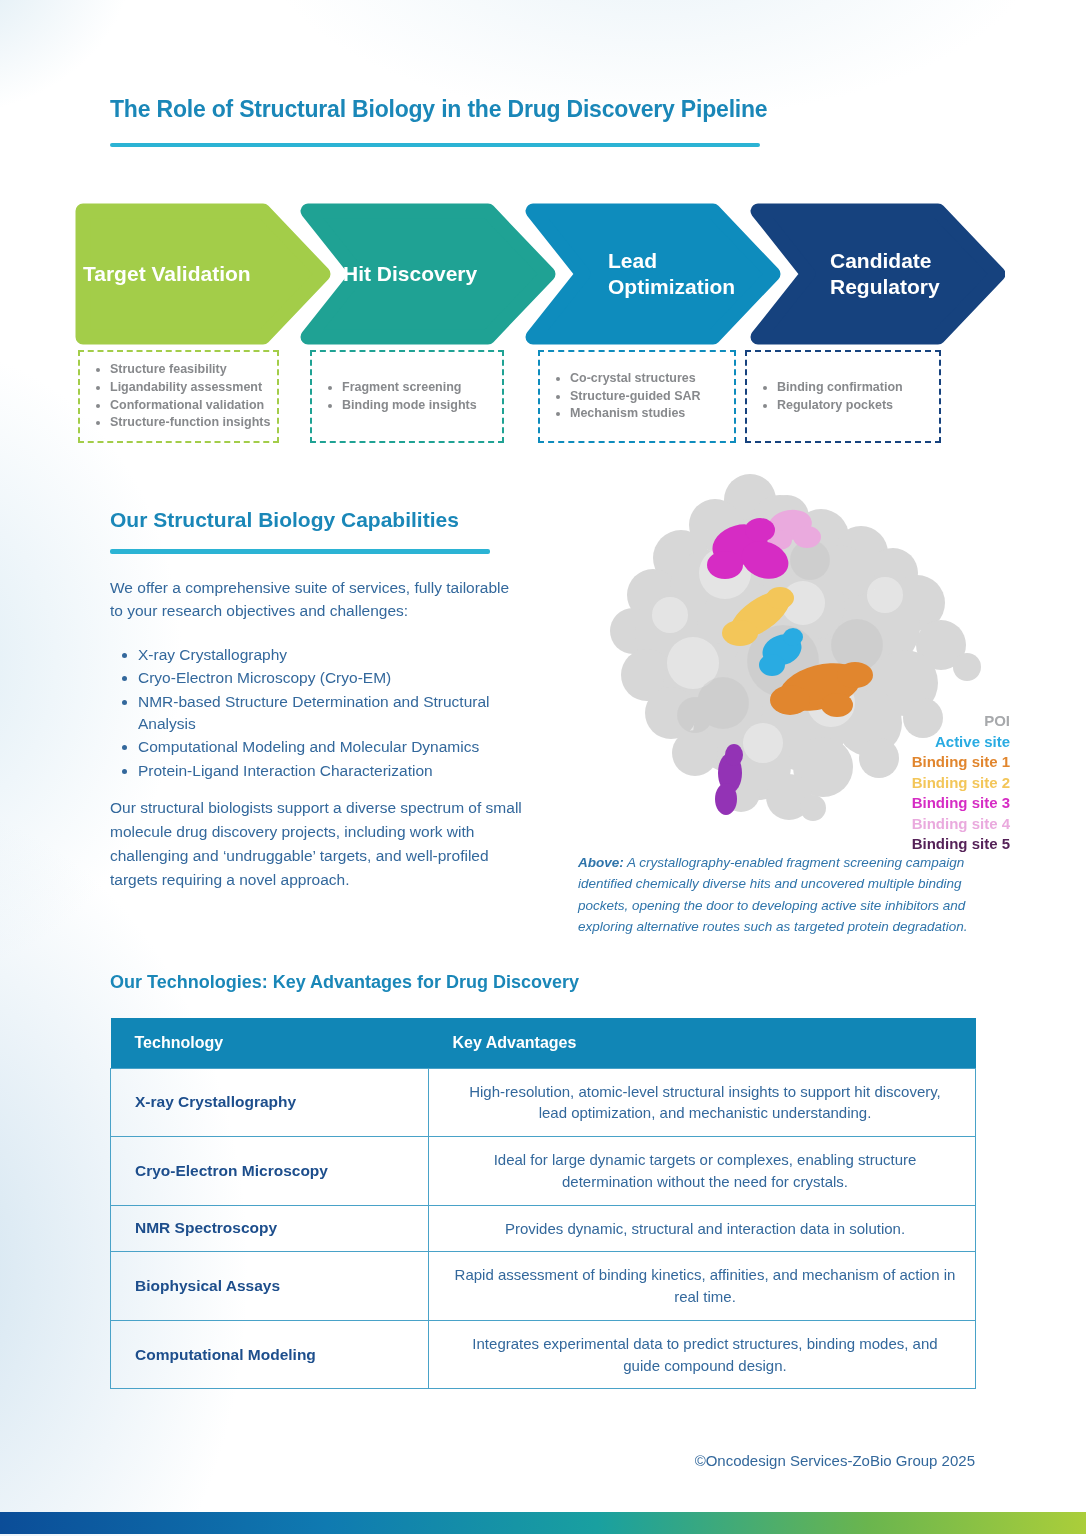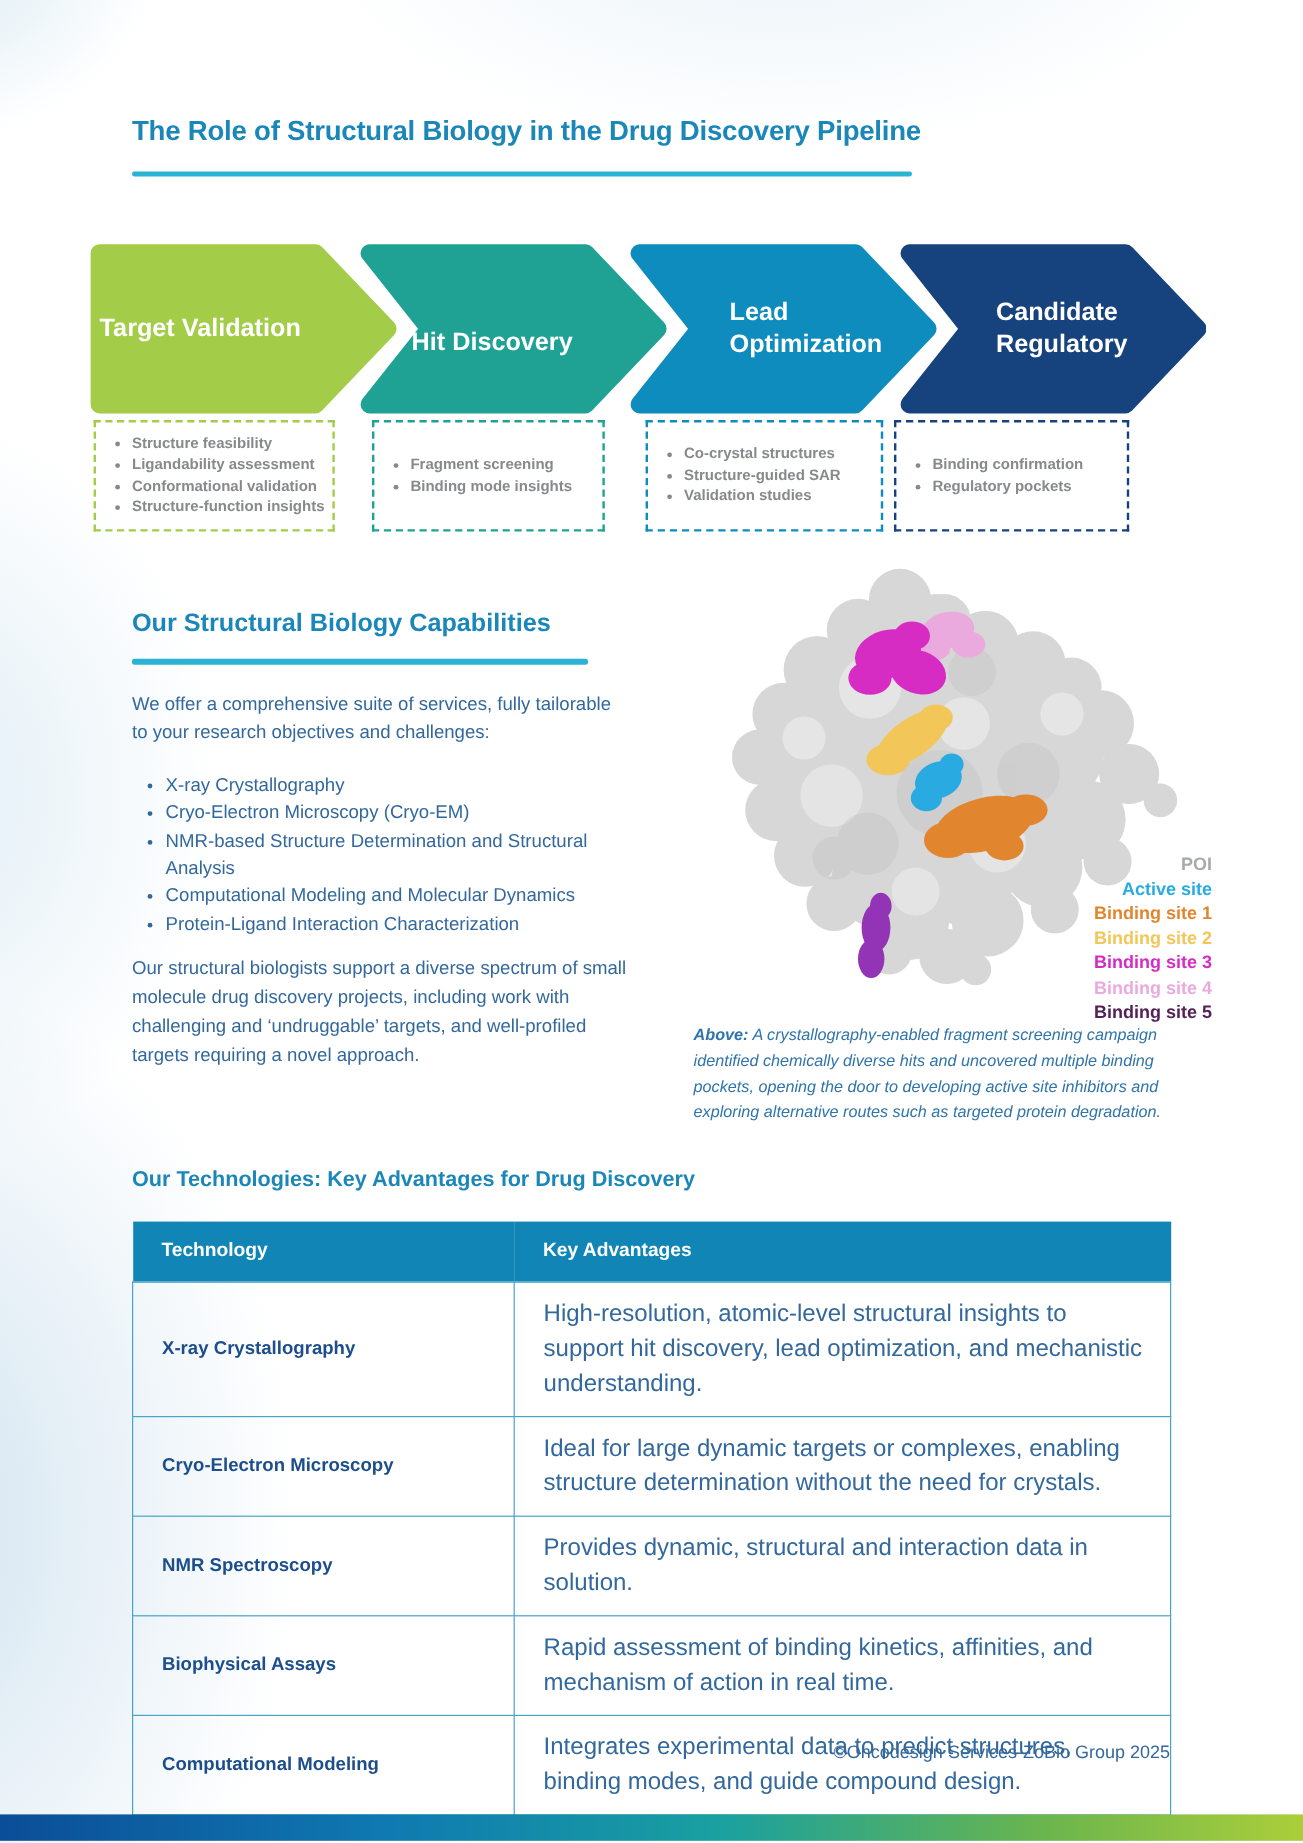--- a/index.html
+++ b/index.html
@@ -31,7 +31,7 @@
   .stage-label { position:absolute; color:#ffffff; font-weight:bold; font-size:21px; line-height:26px; }
   .stage-label.center { text-align:left; }
   .lbl-0 { left:8px;   top:58px; width:232px; }
-  .lbl-1 { left:268px; top:58px; width:200px;margin-top:12px; }
+  .lbl-1 { left:268px; top:58px; width:200px; }
   .lbl-2 { left:533px; top:45px; width:170px; }
   .lbl-3 { left:755px; top:45px; width:170px; }
 

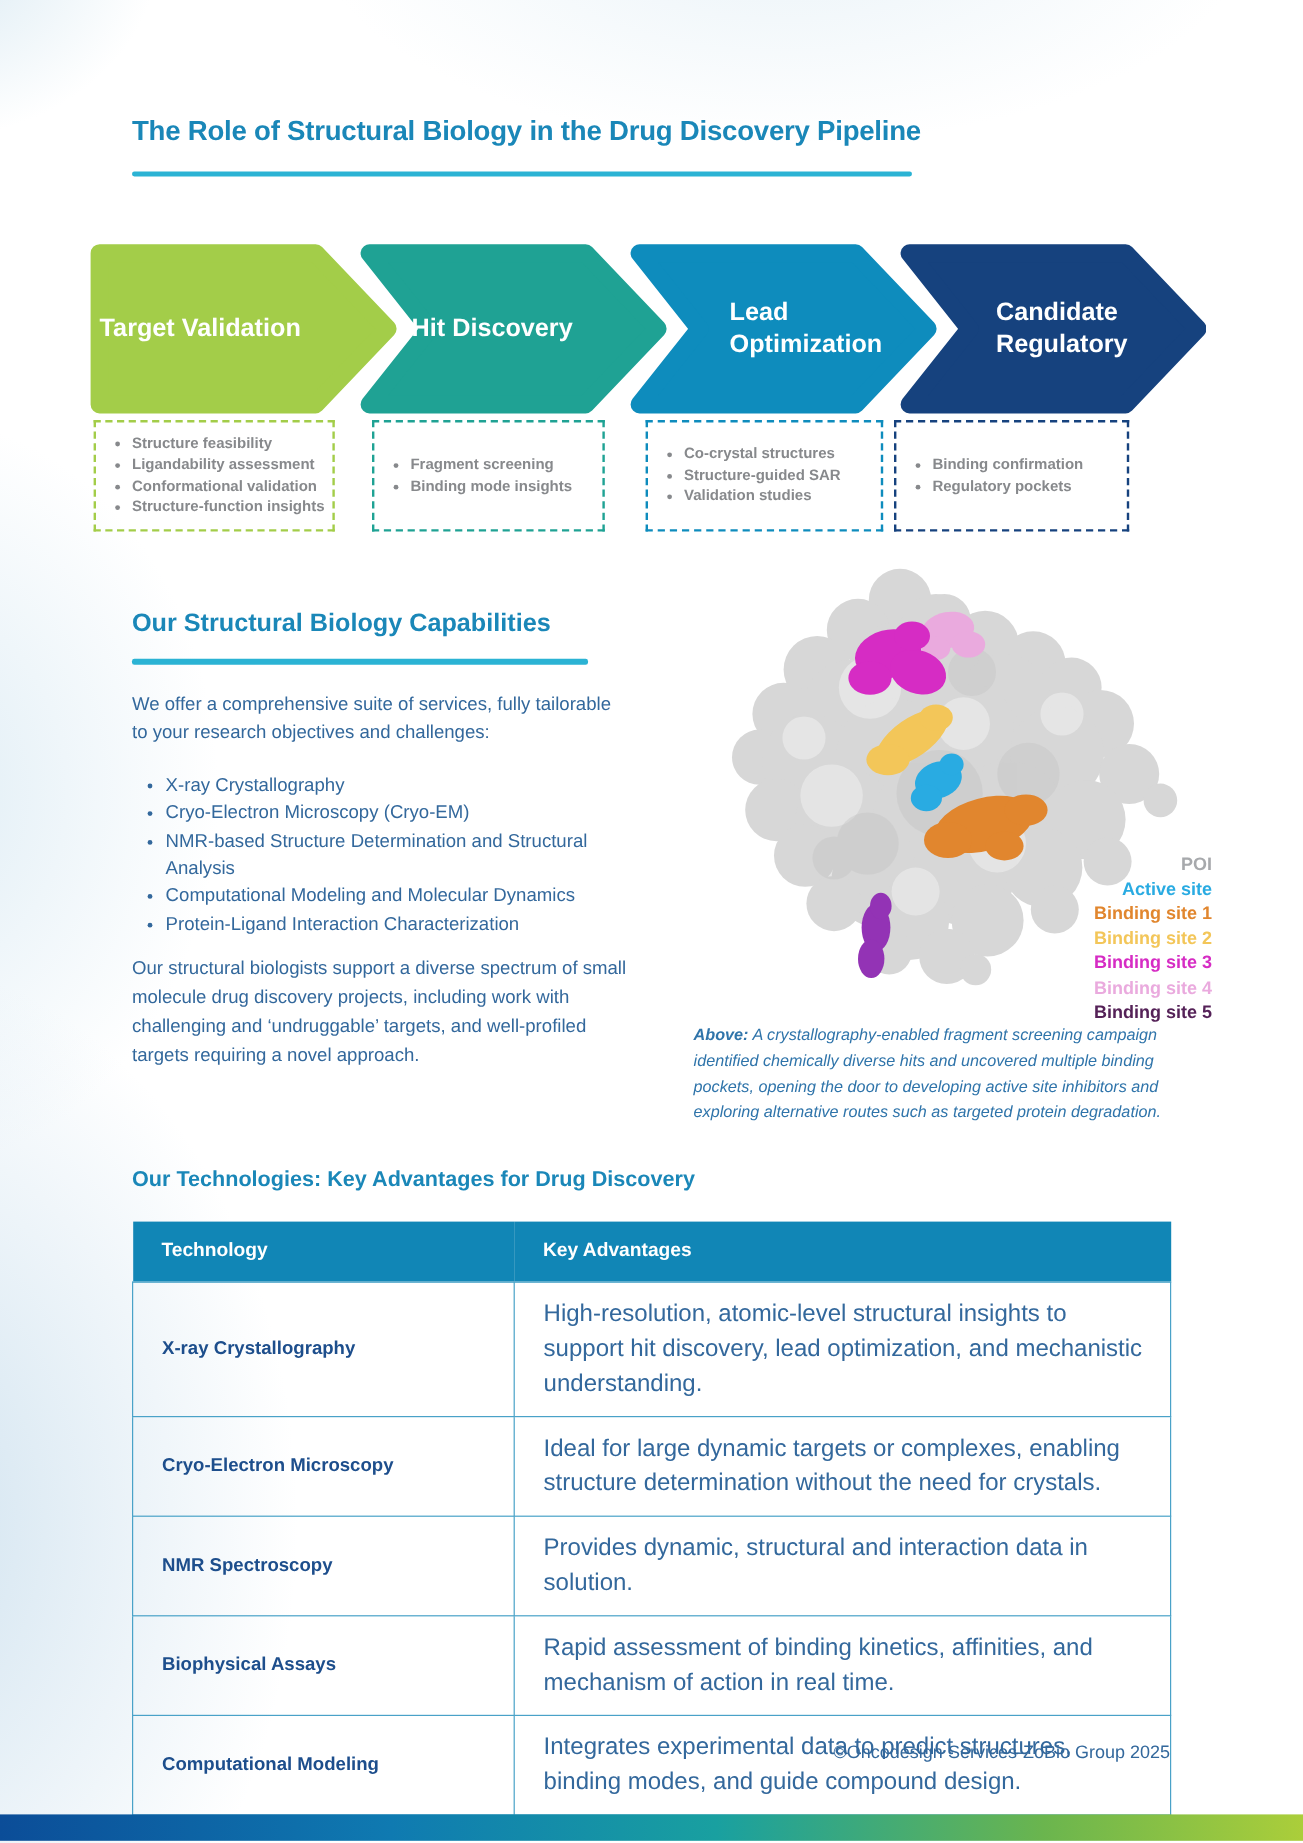--- a/index.html
+++ b/index.html
@@ -120,7 +120,7 @@
     <ul>
       <li>Co-crystal structures</li>
       <li>Structure-guided SAR</li>
-      <li>Validation studies</li>
+      <li>Mechanism studies</li>
     </ul>
   </div>
   <div class="note-box nb-3" style="border-color: rgb(22, 66, 126);">

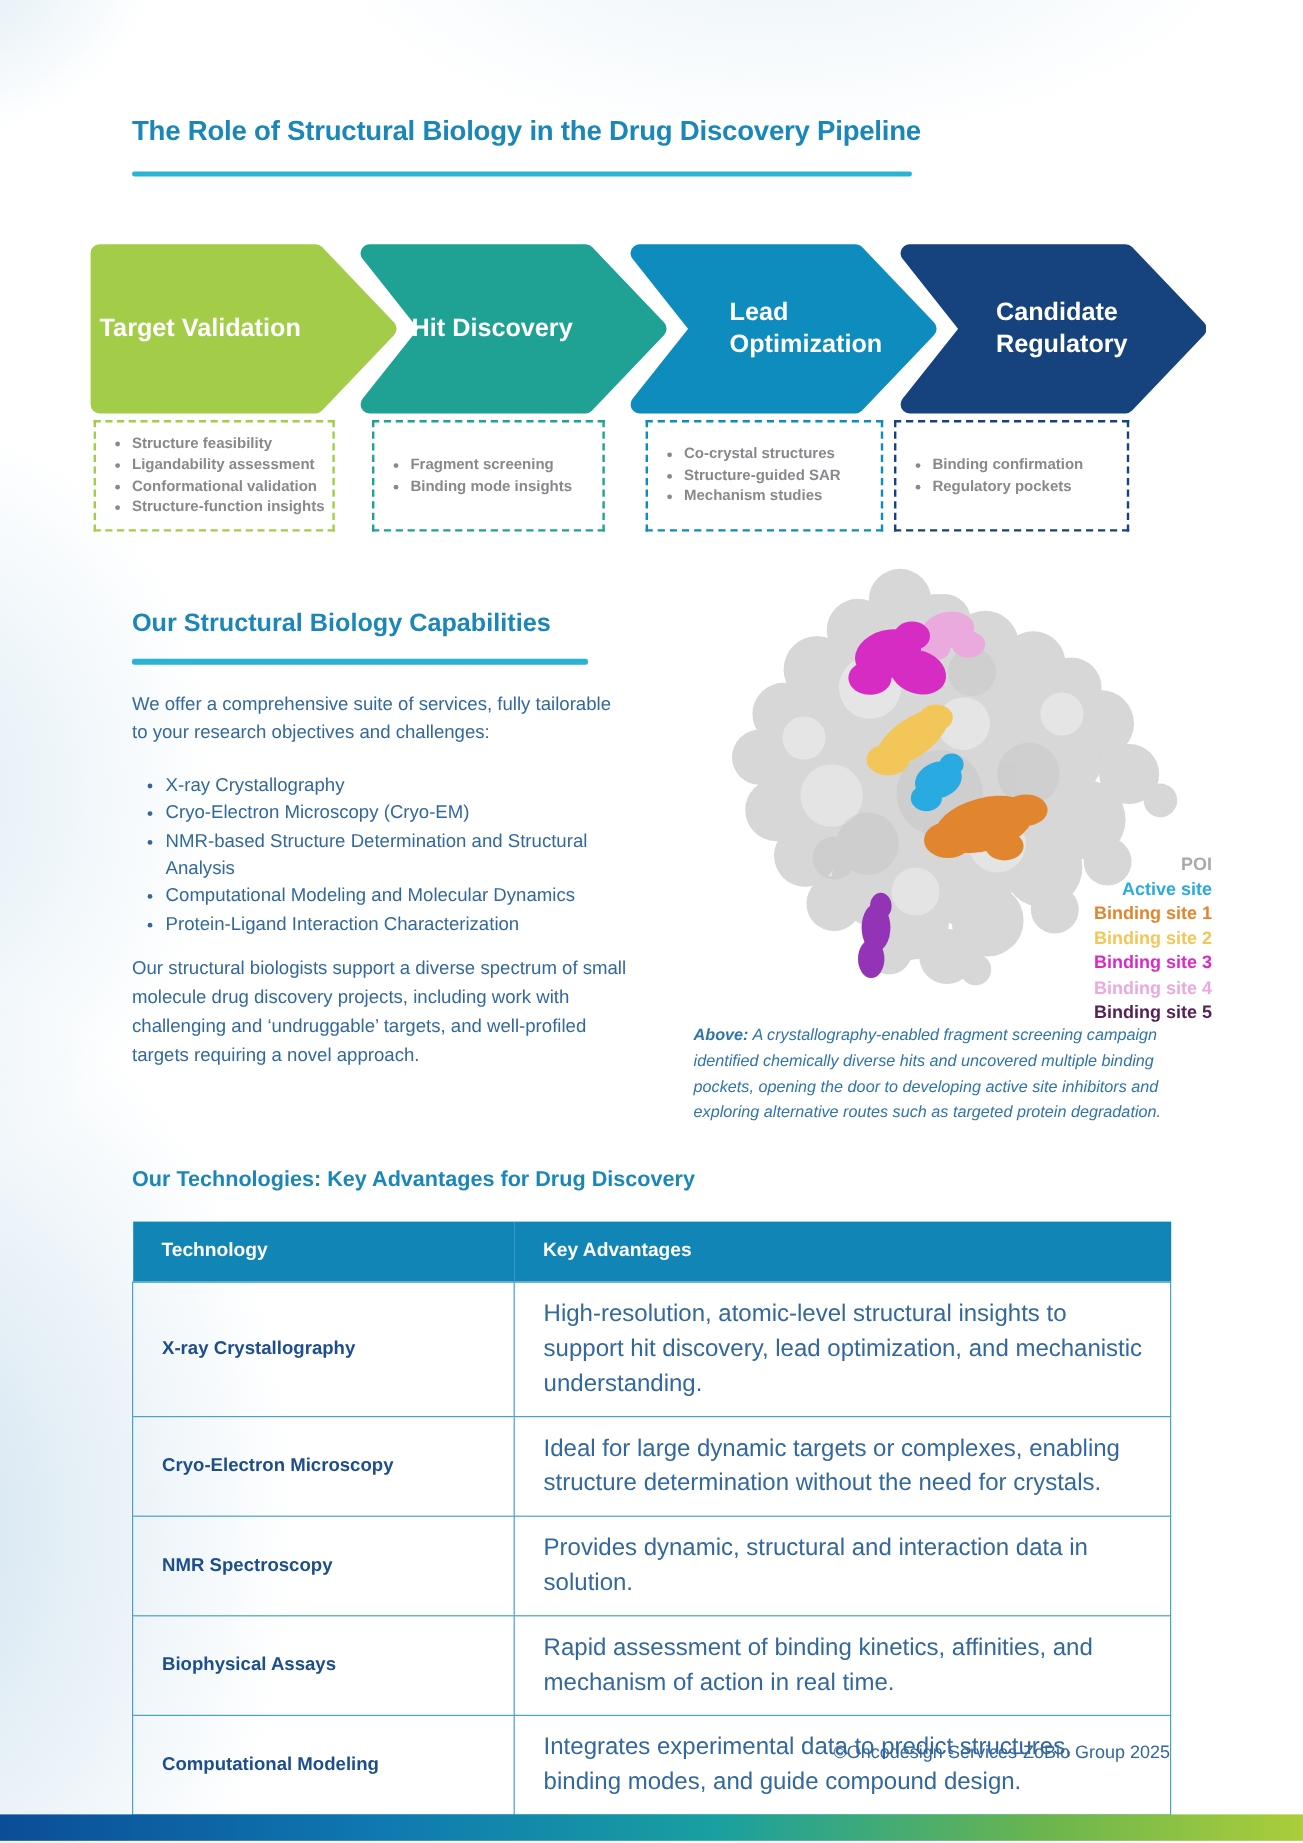--- a/index.html
+++ b/index.html
@@ -68,7 +68,7 @@
   .tech-table th.col-tech { width:318px; }
   .tech-table td { border:1.5px solid #49a2c8; vertical-align:middle; padding:12px 18px 12px 24px; }
   .tech-table td.tech { font-size:15.5px; font-weight:bold; color:#1d4e8c; }
-  .tech-table td.adv  { font-size:20px; color:#33689c; line-height:1.45; }
+  .tech-table td.adv  { font-size:15px; color:#33689c; line-height:1.45;text-align:center; }
 
   
   .footer-text { position:absolute; right:111px; top:1452px; font-size:15px; color:#33689c; }

